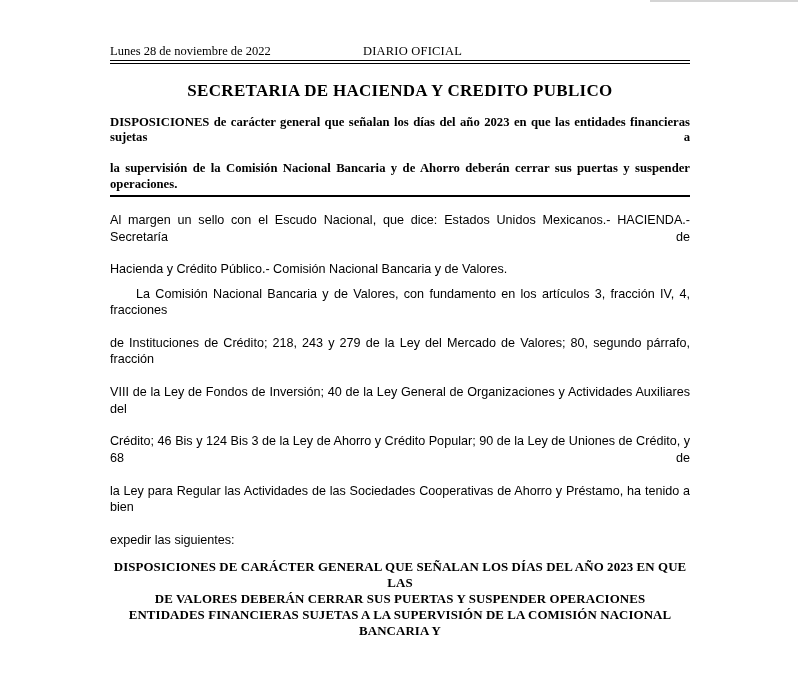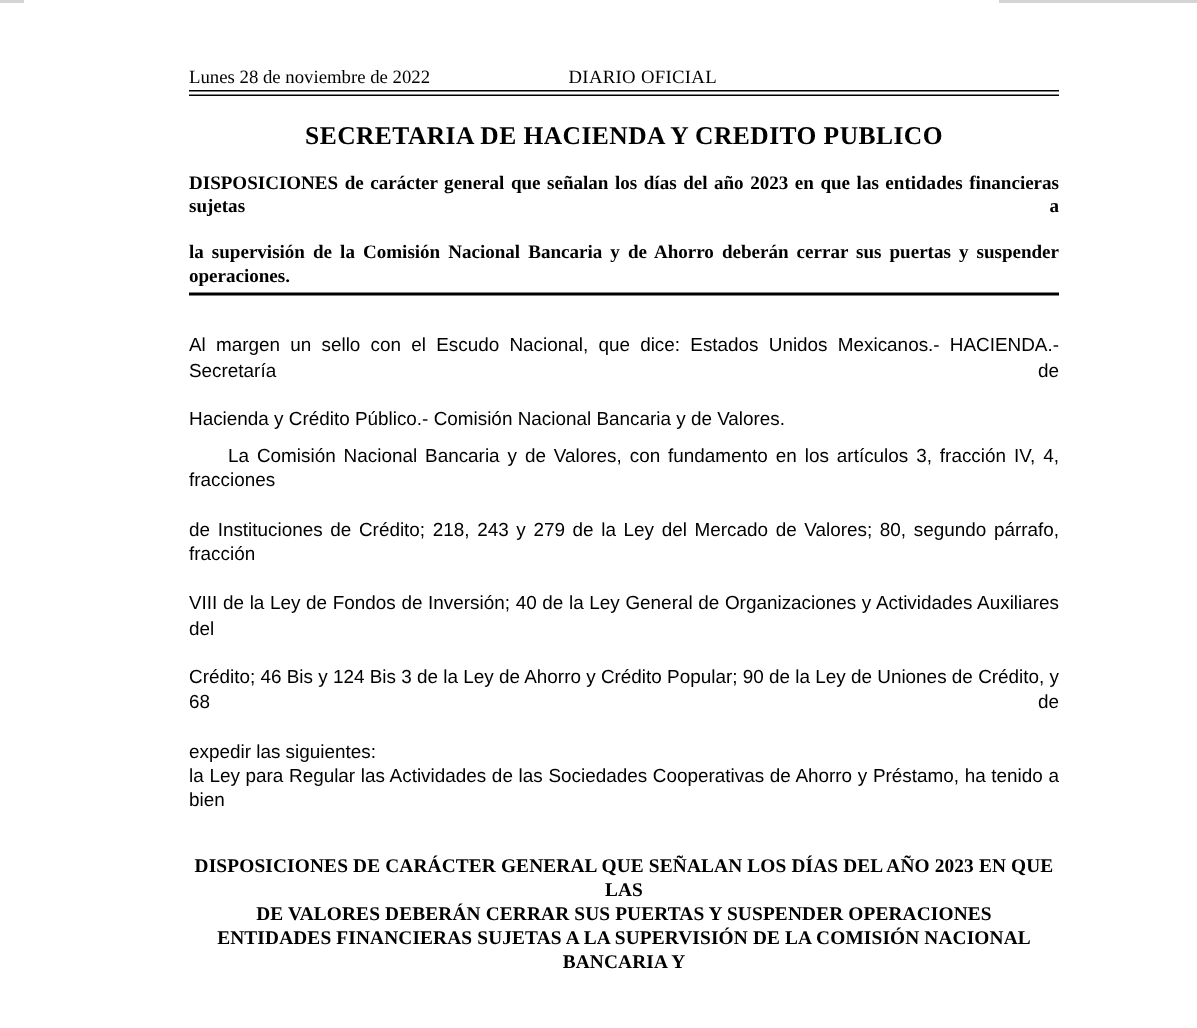--- a/index.html
+++ b/index.html
@@ -27,7 +27,7 @@
 
   .page {
     position: absolute;
-    top: 0; left: 16px;
+    top: 0; left: 0;
     width: 650px;
     height: 685px;
     background: #ffffff;

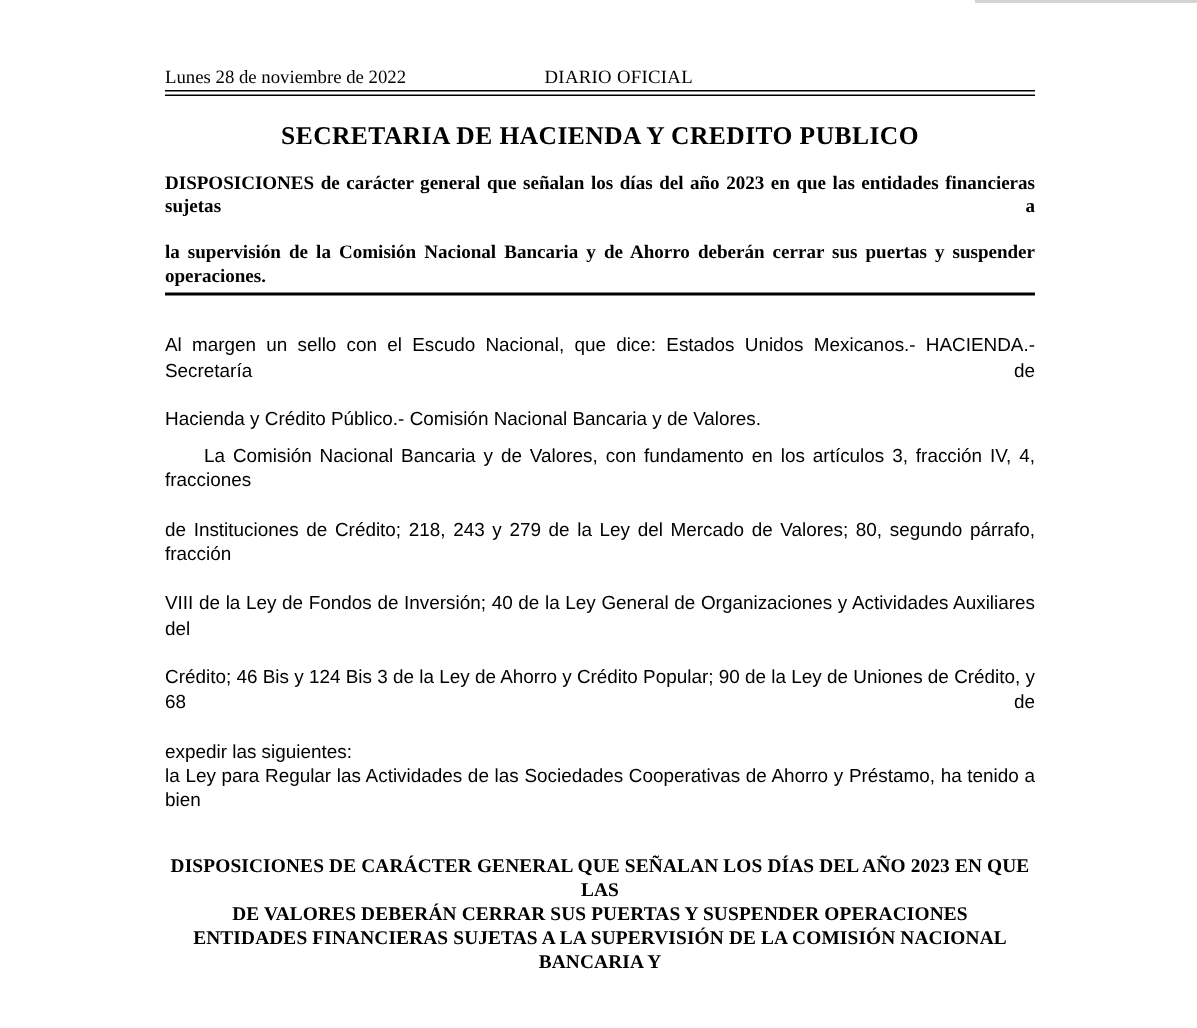--- a/index.html
+++ b/index.html
@@ -105,7 +105,7 @@
 
   
   .body-block {
-    margin-top: 25px;
+    margin-top: 15px;
   }
   p.body {
     margin: 0 0 0 0;

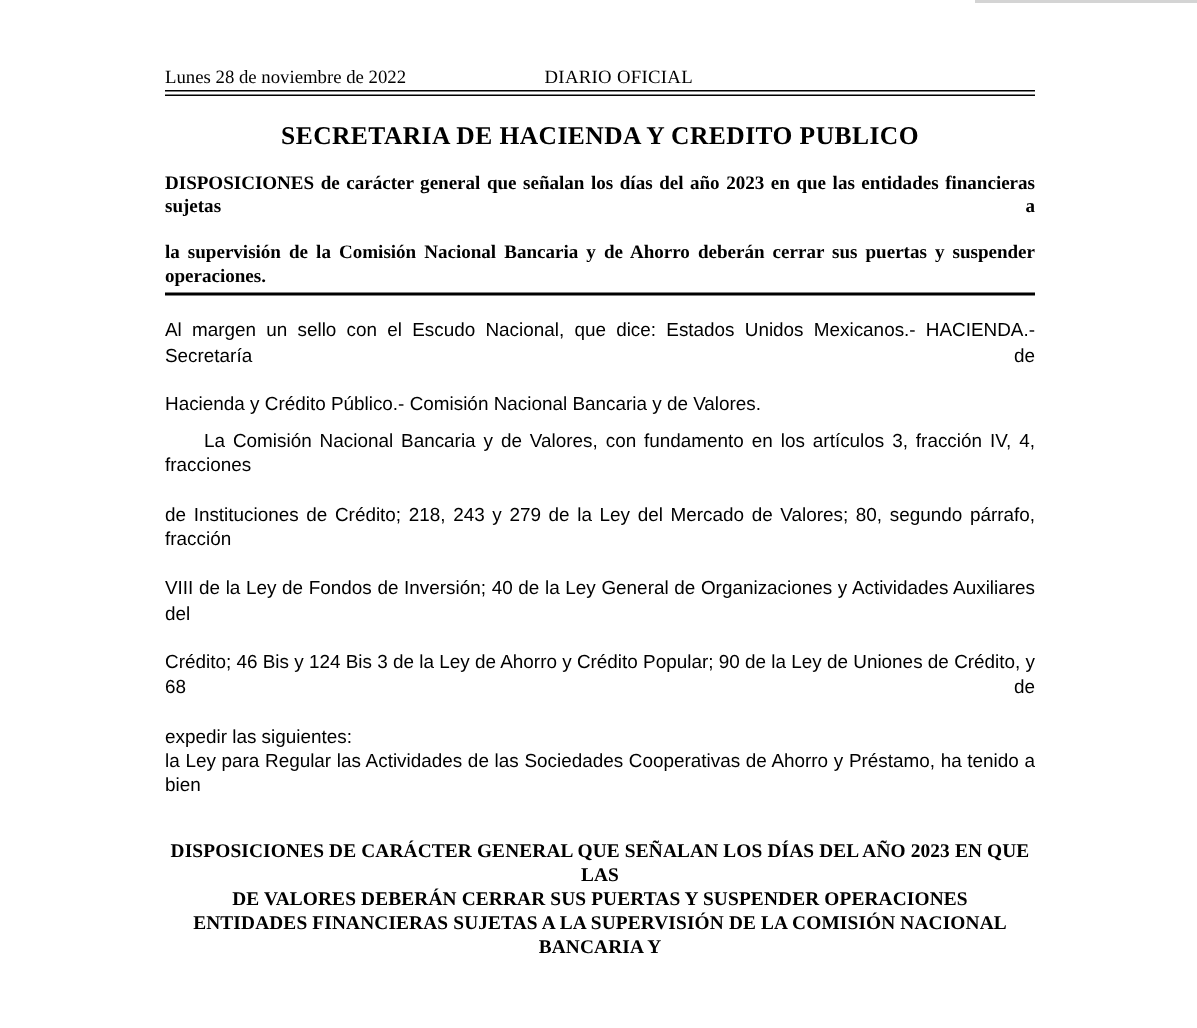--- a/index.html
+++ b/index.html
@@ -177,8 +177,8 @@
         <span class="jline">de Instituciones de Crédito; 218, 243 y 279 de la Ley del Mercado de Valores; 80, segundo párrafo, fracción</span>
         <span class="jline">VIII de la Ley de Fondos de Inversión; 40 de la Ley General de Organizaciones y Actividades Auxiliares del</span>
         <span class="jline">Crédito; 46 Bis y 124 Bis 3 de la Ley de Ahorro y Crédito Popular; 90 de la Ley de Uniones de Crédito, y 68 de</span>
+        <span class="jline">la Ley para Regular las Actividades de las Sociedades Cooperativas de Ahorro y Préstamo, ha tenido a bien</span>
         <span class="jline last">expedir las siguientes:</span>
-        <span class="jline">la Ley para Regular las Actividades de las Sociedades Cooperativas de Ahorro y Préstamo, ha tenido a bien</span>
       </p>
 
       <div class="decree-heading">

